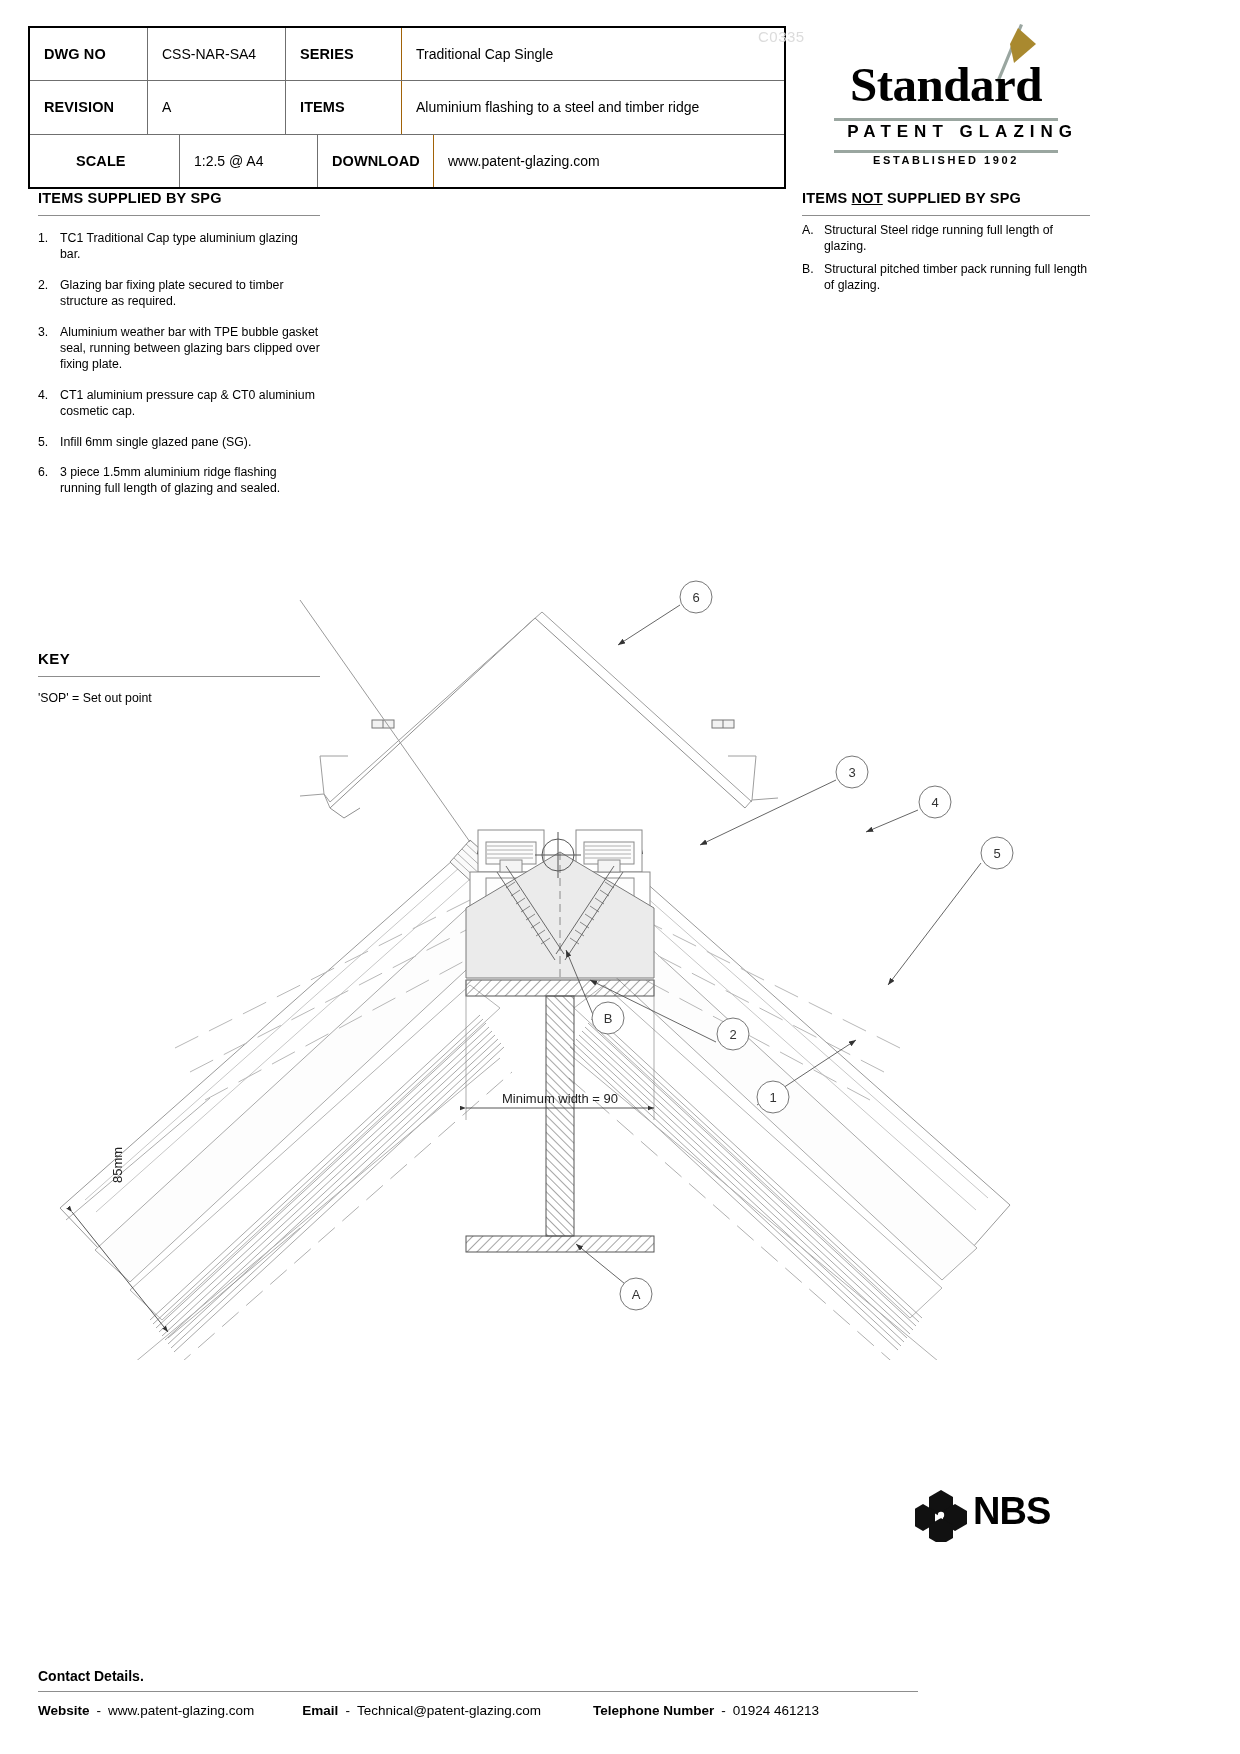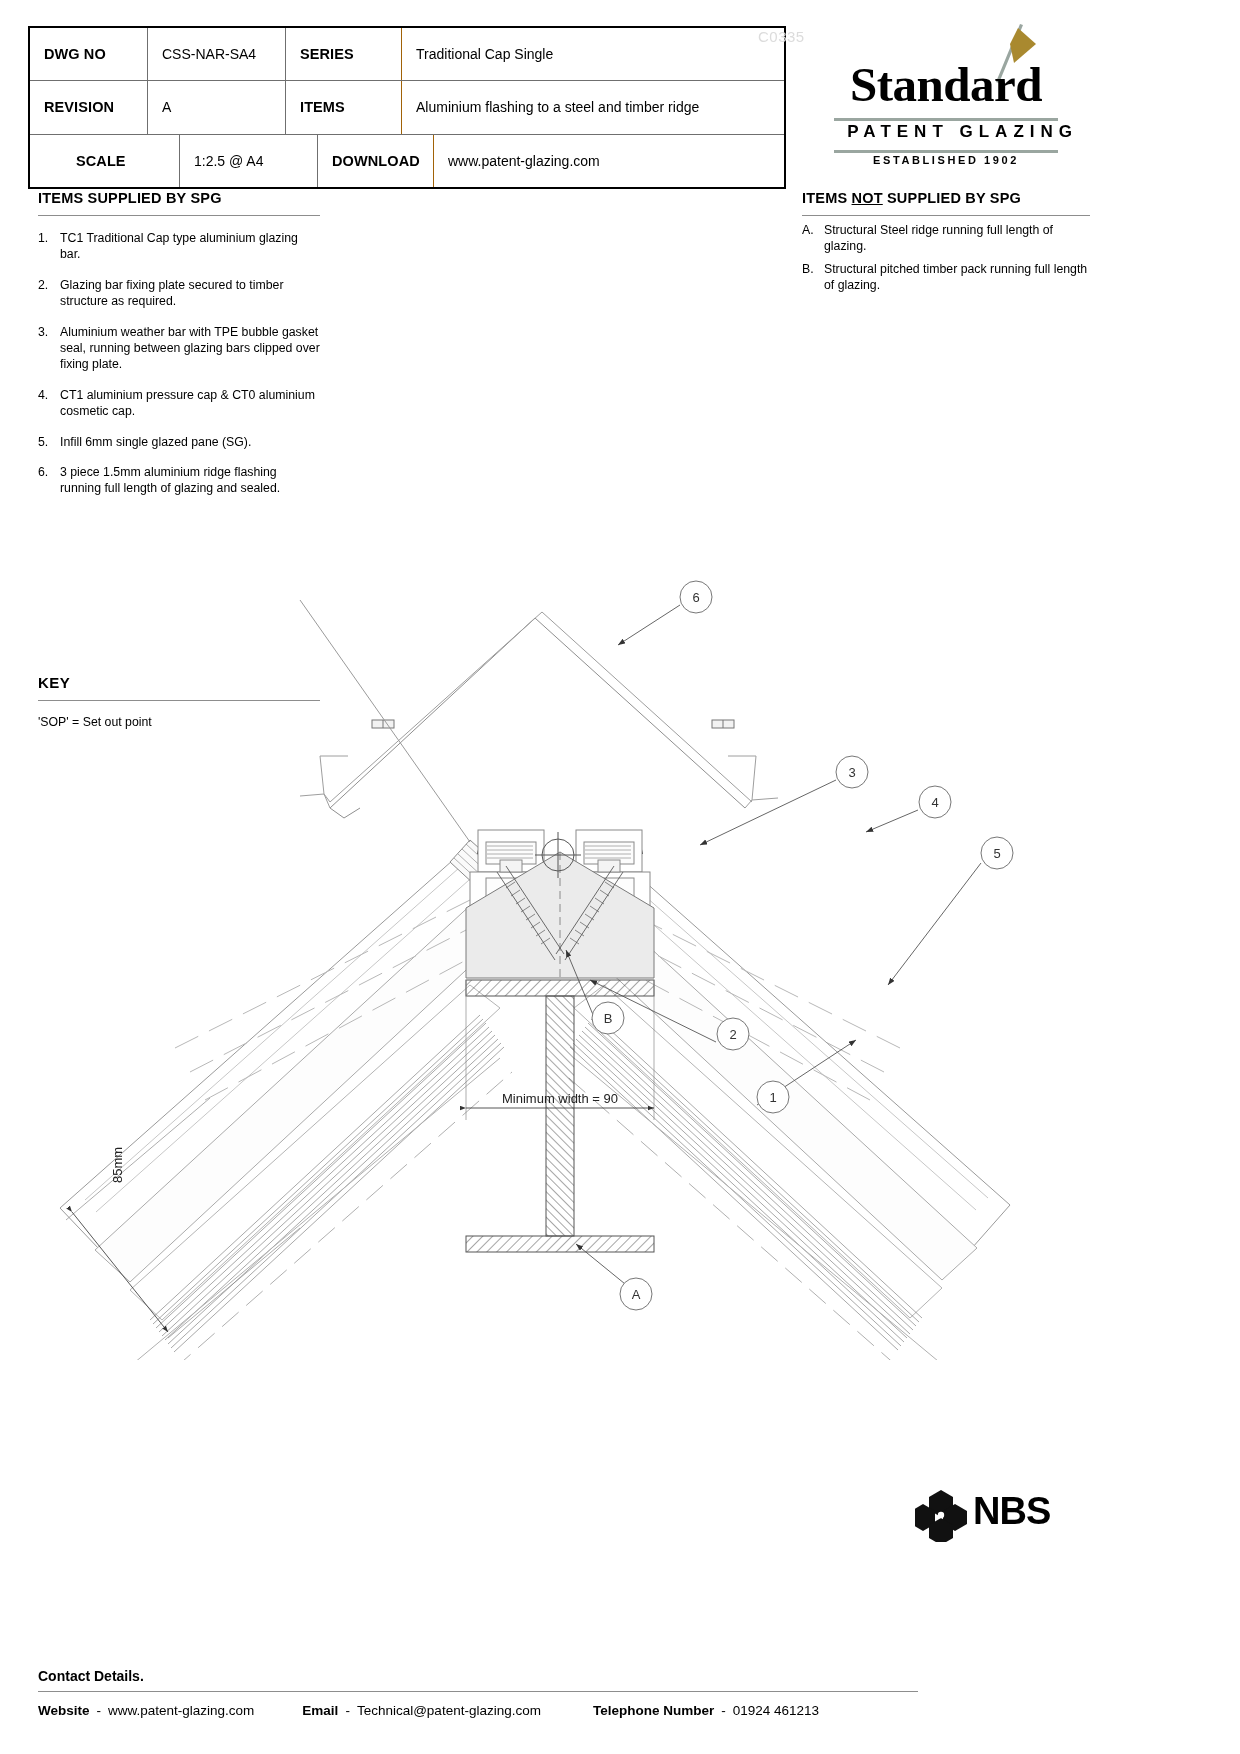--- a/index.html
+++ b/index.html
@@ -64,7 +64,7 @@
   .item-txt{flex:1;}
   u{text-underline-offset:1px;}
 
-  .keyblock{position:absolute;left:38px;top:650px;width:282px;margin-top:24px;}
+  .keyblock{position:absolute;left:38px;top:650px;width:282px;}
   .key-head{font-weight:bold;font-size:15px;letter-spacing:.4px;}
   .key-txt{font-size:12.3px;margin-top:14px;}
 

